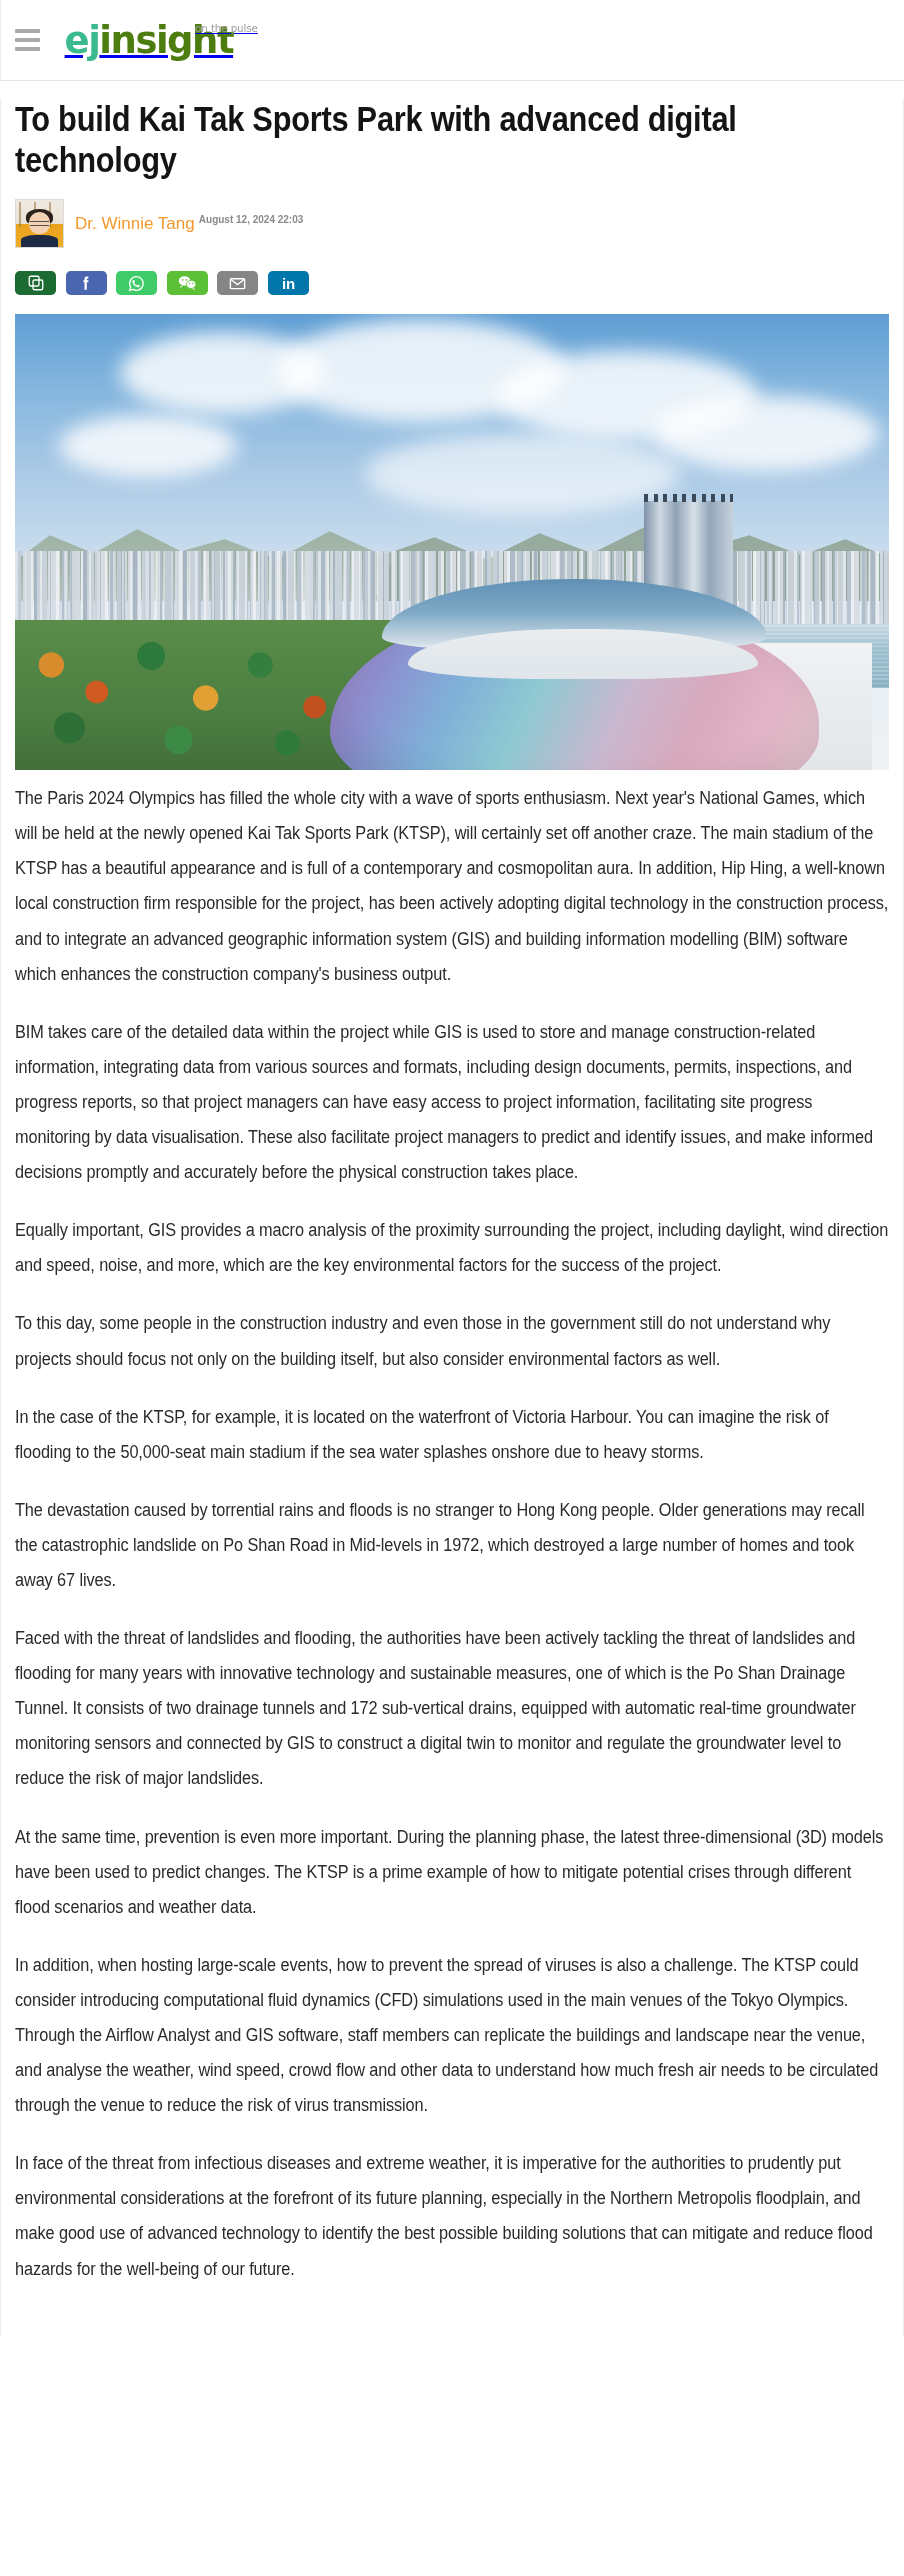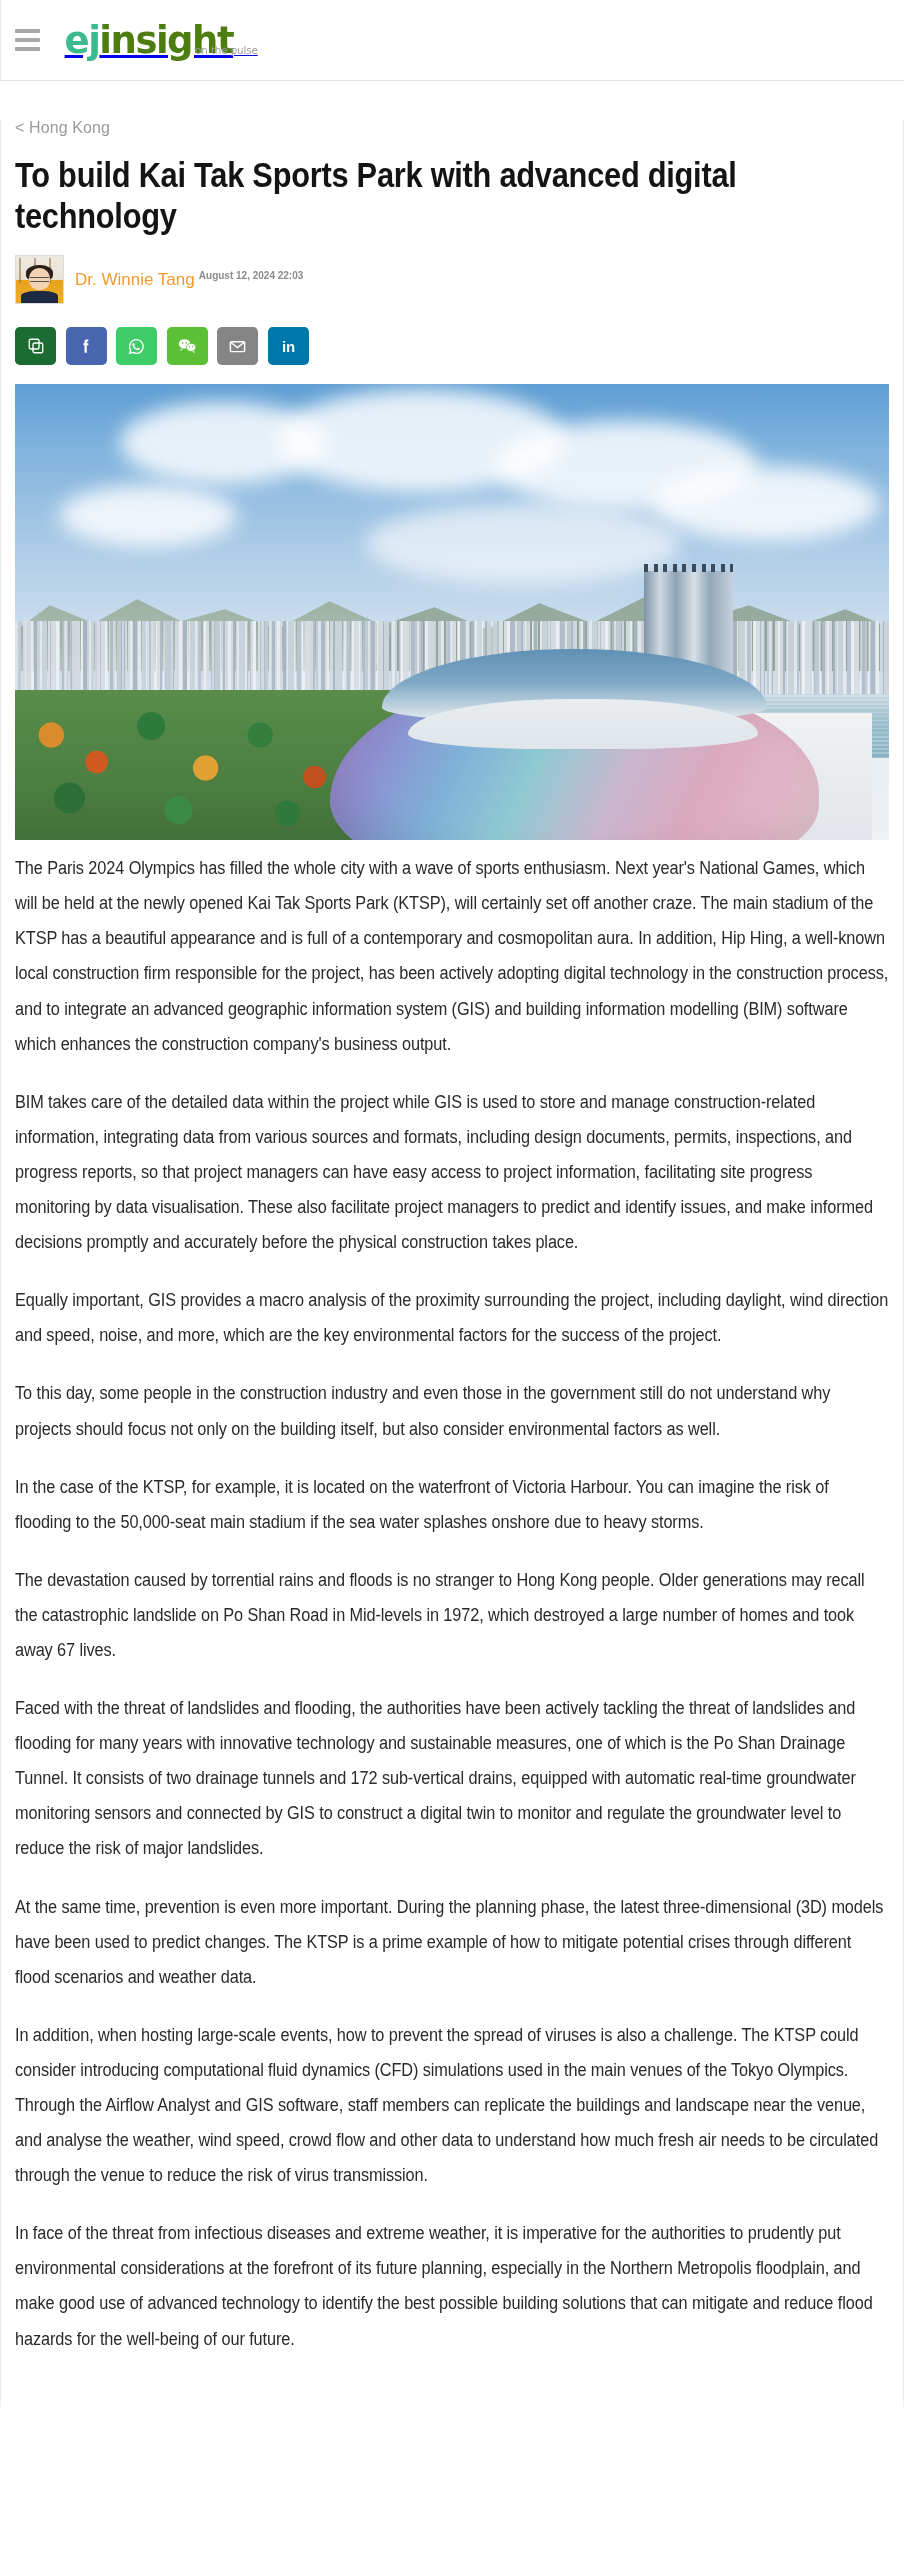--- a/index.html
+++ b/index.html
@@ -53,7 +53,6 @@
     margin-left: 19px;
     position: relative;
     display: flex;
-    align-items: flex-end;
     user-select: none;
   }
   .logo-word {

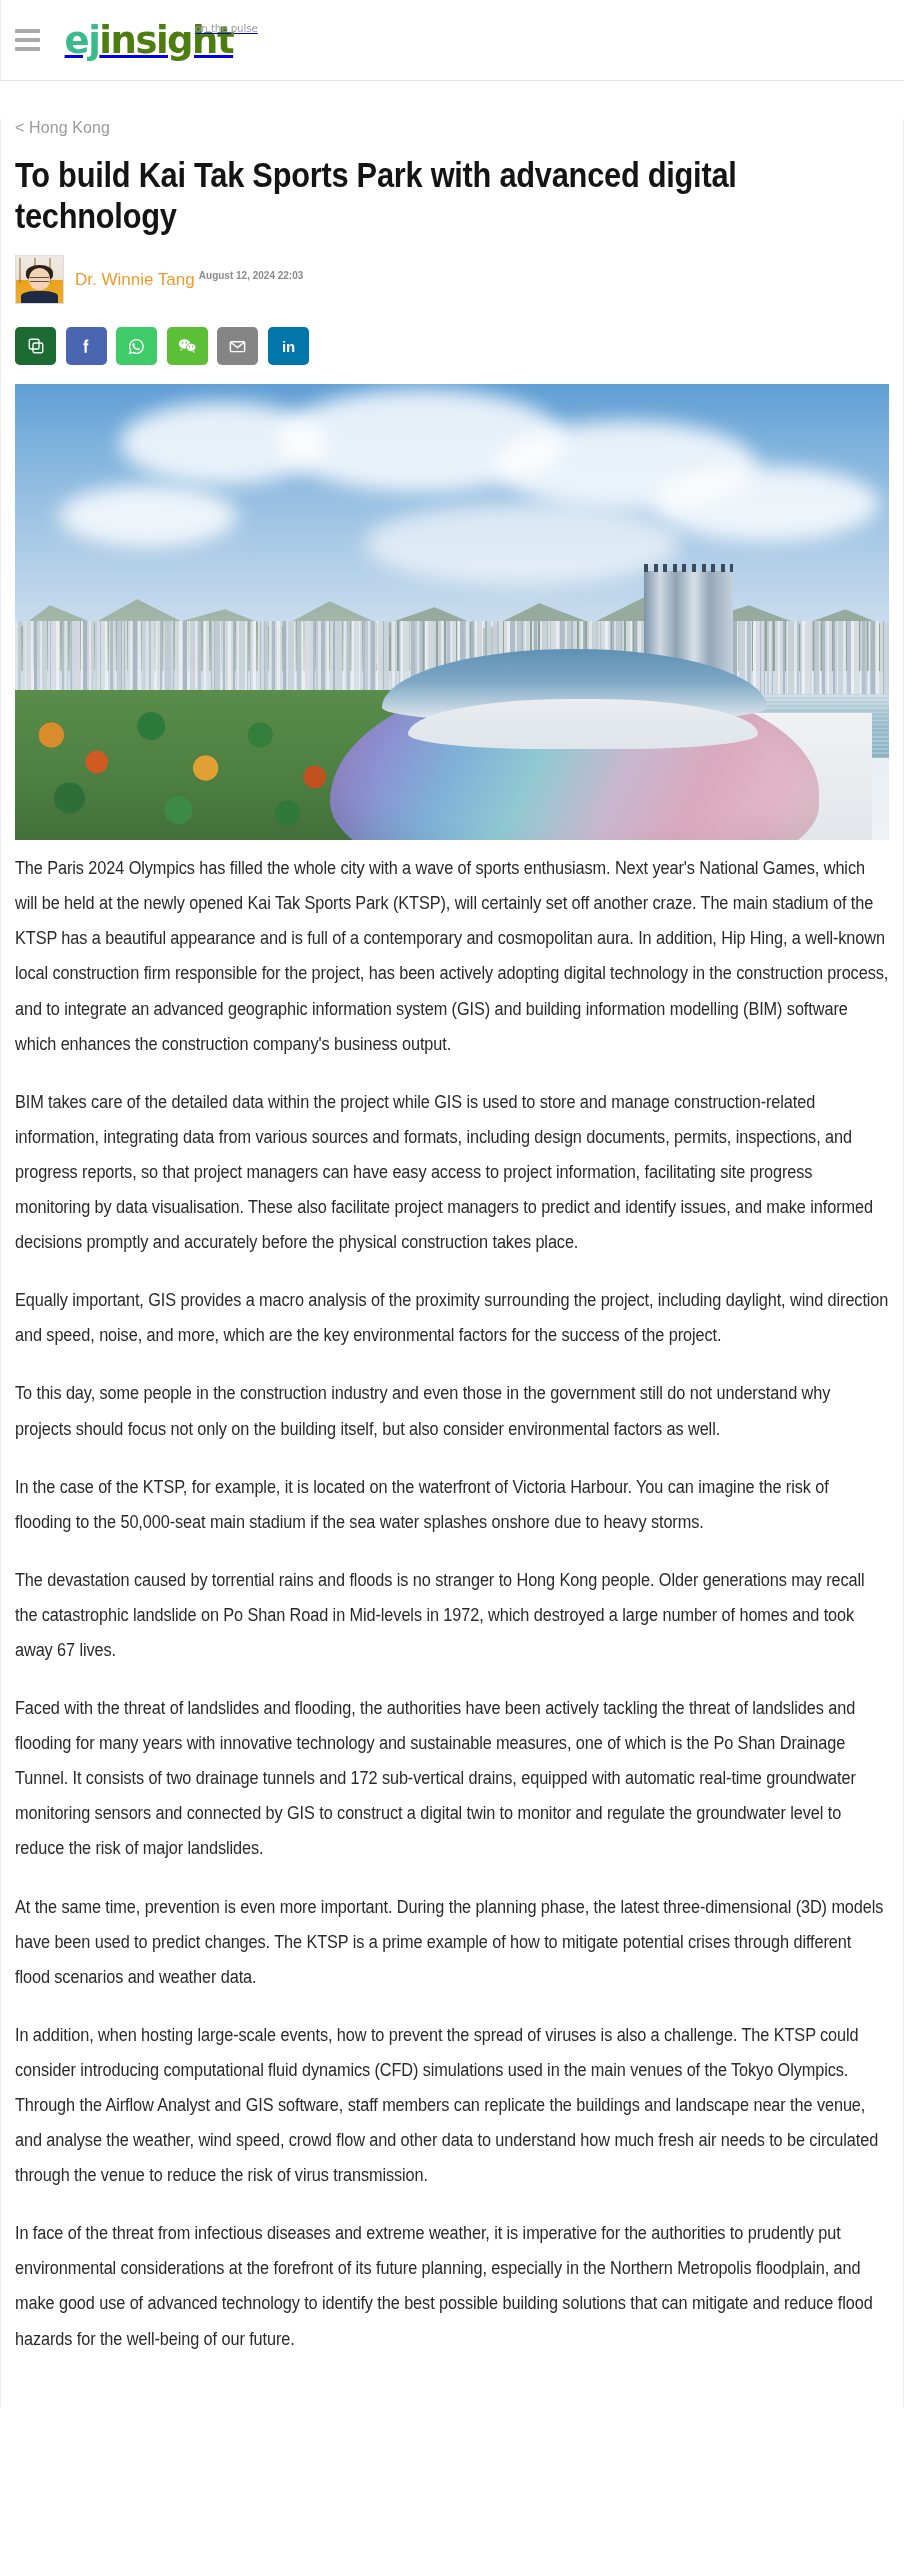--- a/index.html
+++ b/index.html
@@ -396,9 +396,6 @@
 
   <div class="container">
 
-    <div class="breadcrumb">
-      <a href="#">&lt; Hong Kong</a>
-    </div>
 
     <h1 class="article-title">To build Kai Tak Sports Park with advanced digital technology</h1>
 

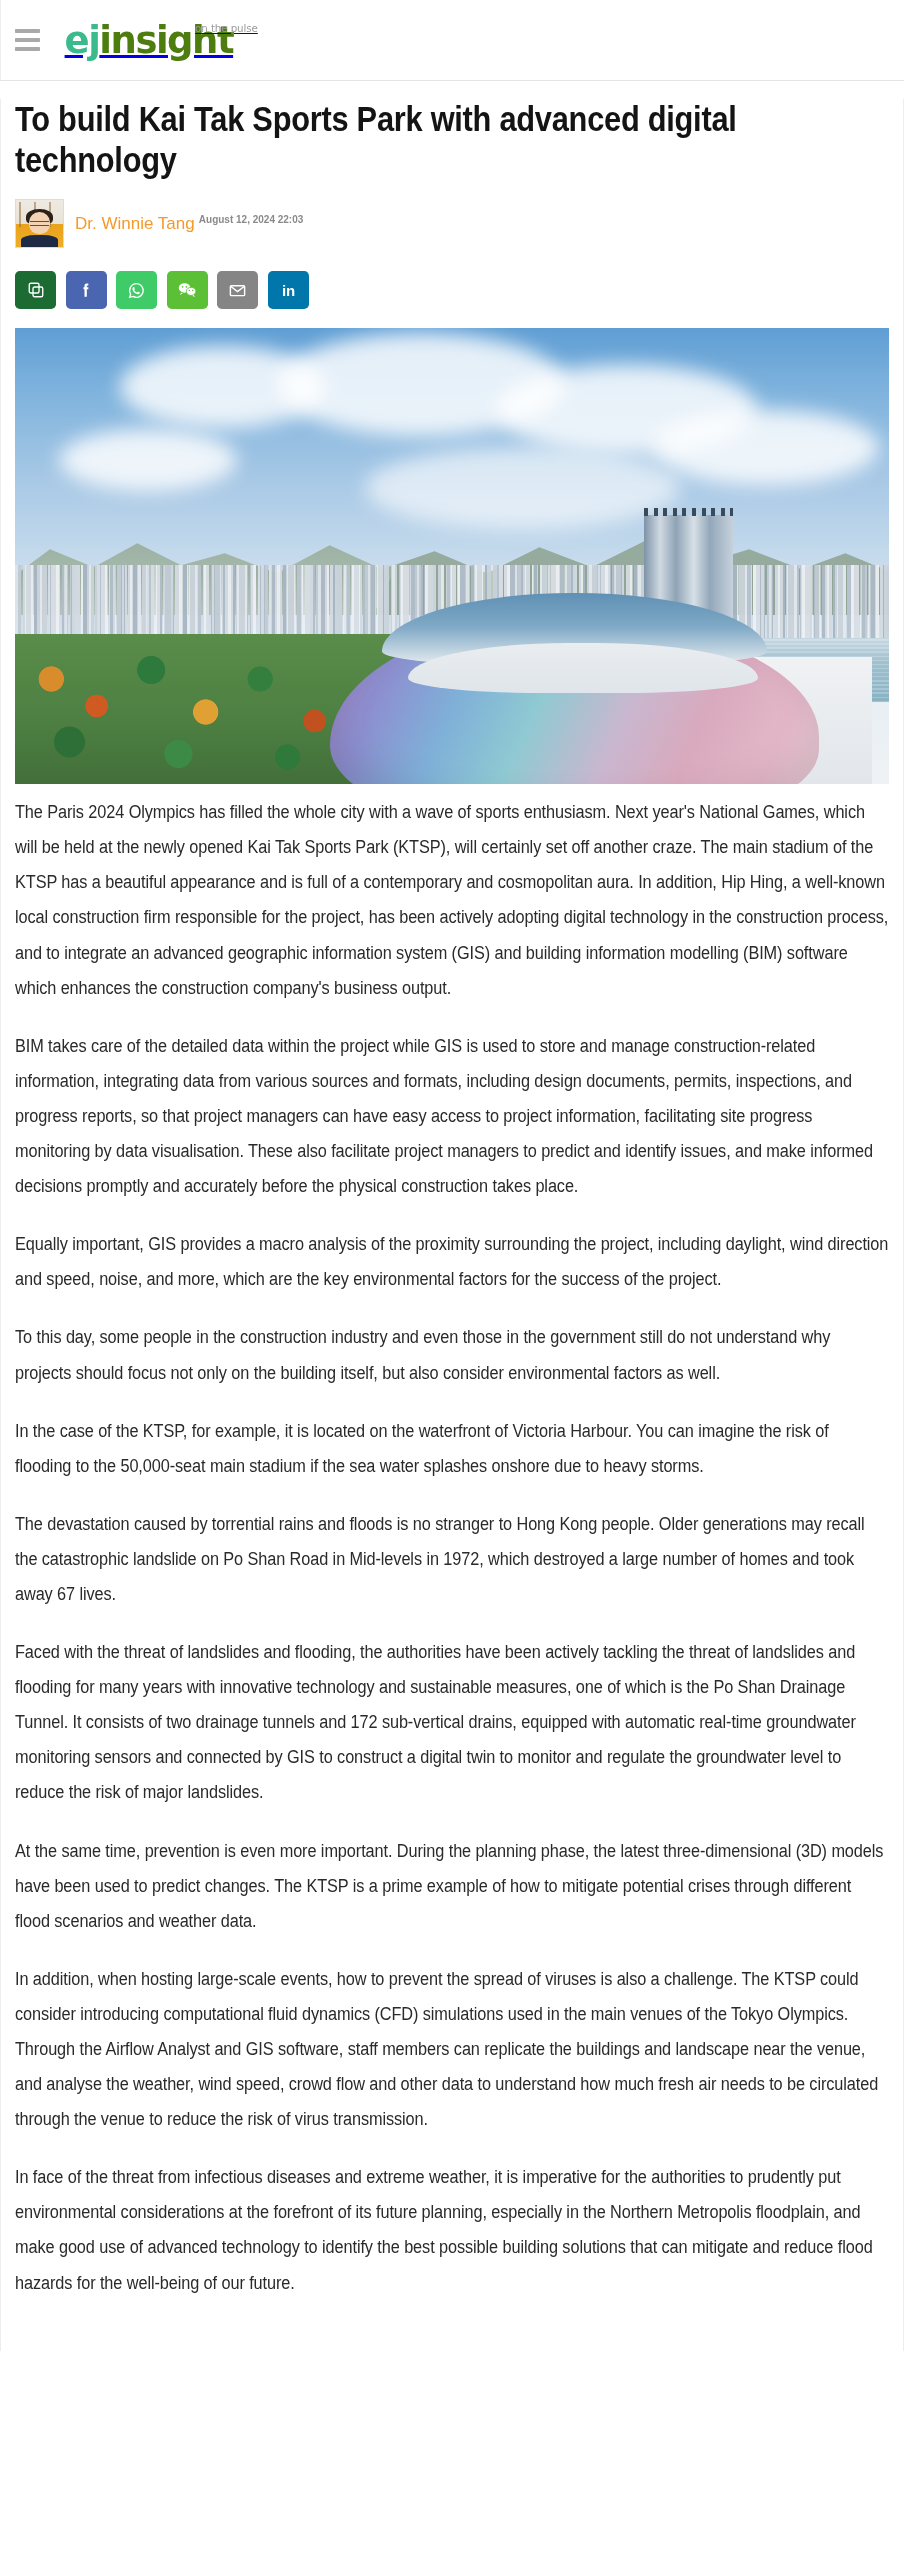--- a/index.html
+++ b/index.html
@@ -194,7 +194,7 @@
     margin-top: 23px;
   }
   .share-btn {
-    width: 41px; height: 38px;
+    width: 41px; height: 24px;
     border-radius: 4.8px;
     display: flex;
     align-items: center;

